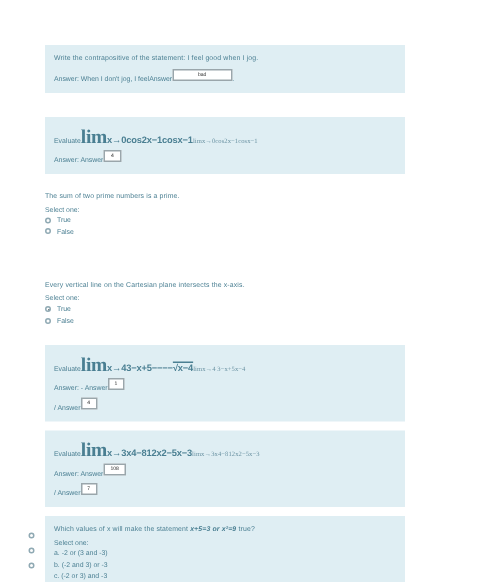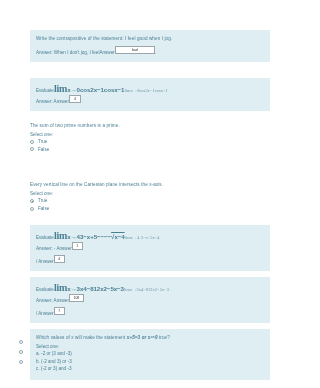--- a/index.html
+++ b/index.html
@@ -85,7 +85,7 @@
   .ansbox.w-mid { width: 15px; }
   .ansbox.w-sm { width: 11px; }
   .math-lim {
-    font-size: 10px;
+    font-size: 13px;
     font-weight: bold;
     font-family: "Liberation Serif", serif;
     letter-spacing: -0.2px;

